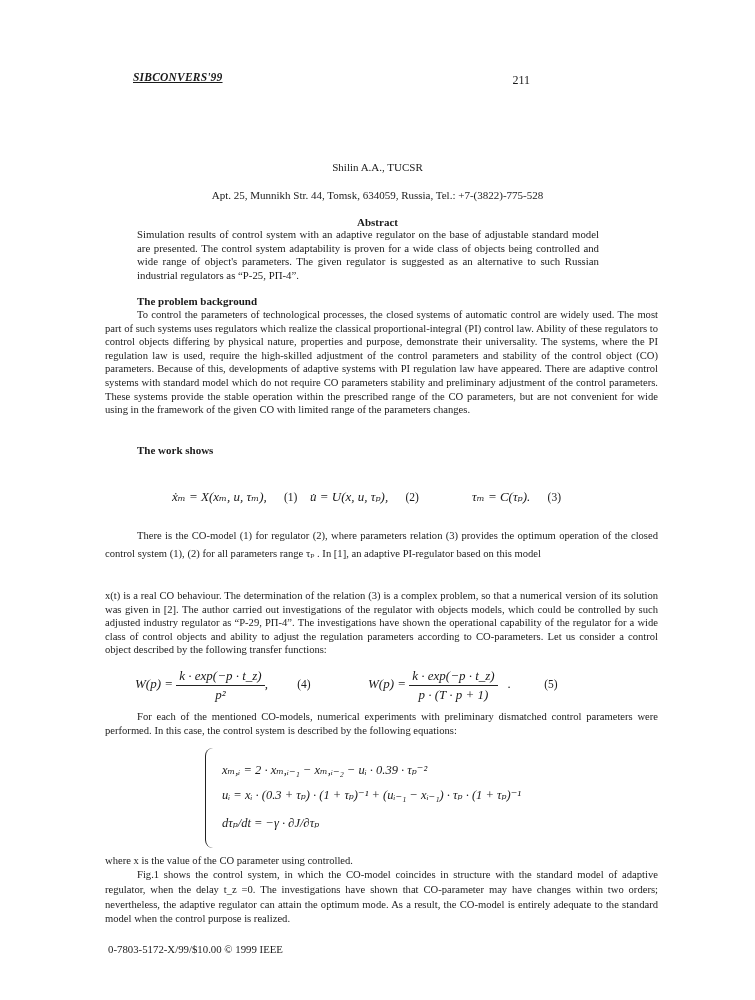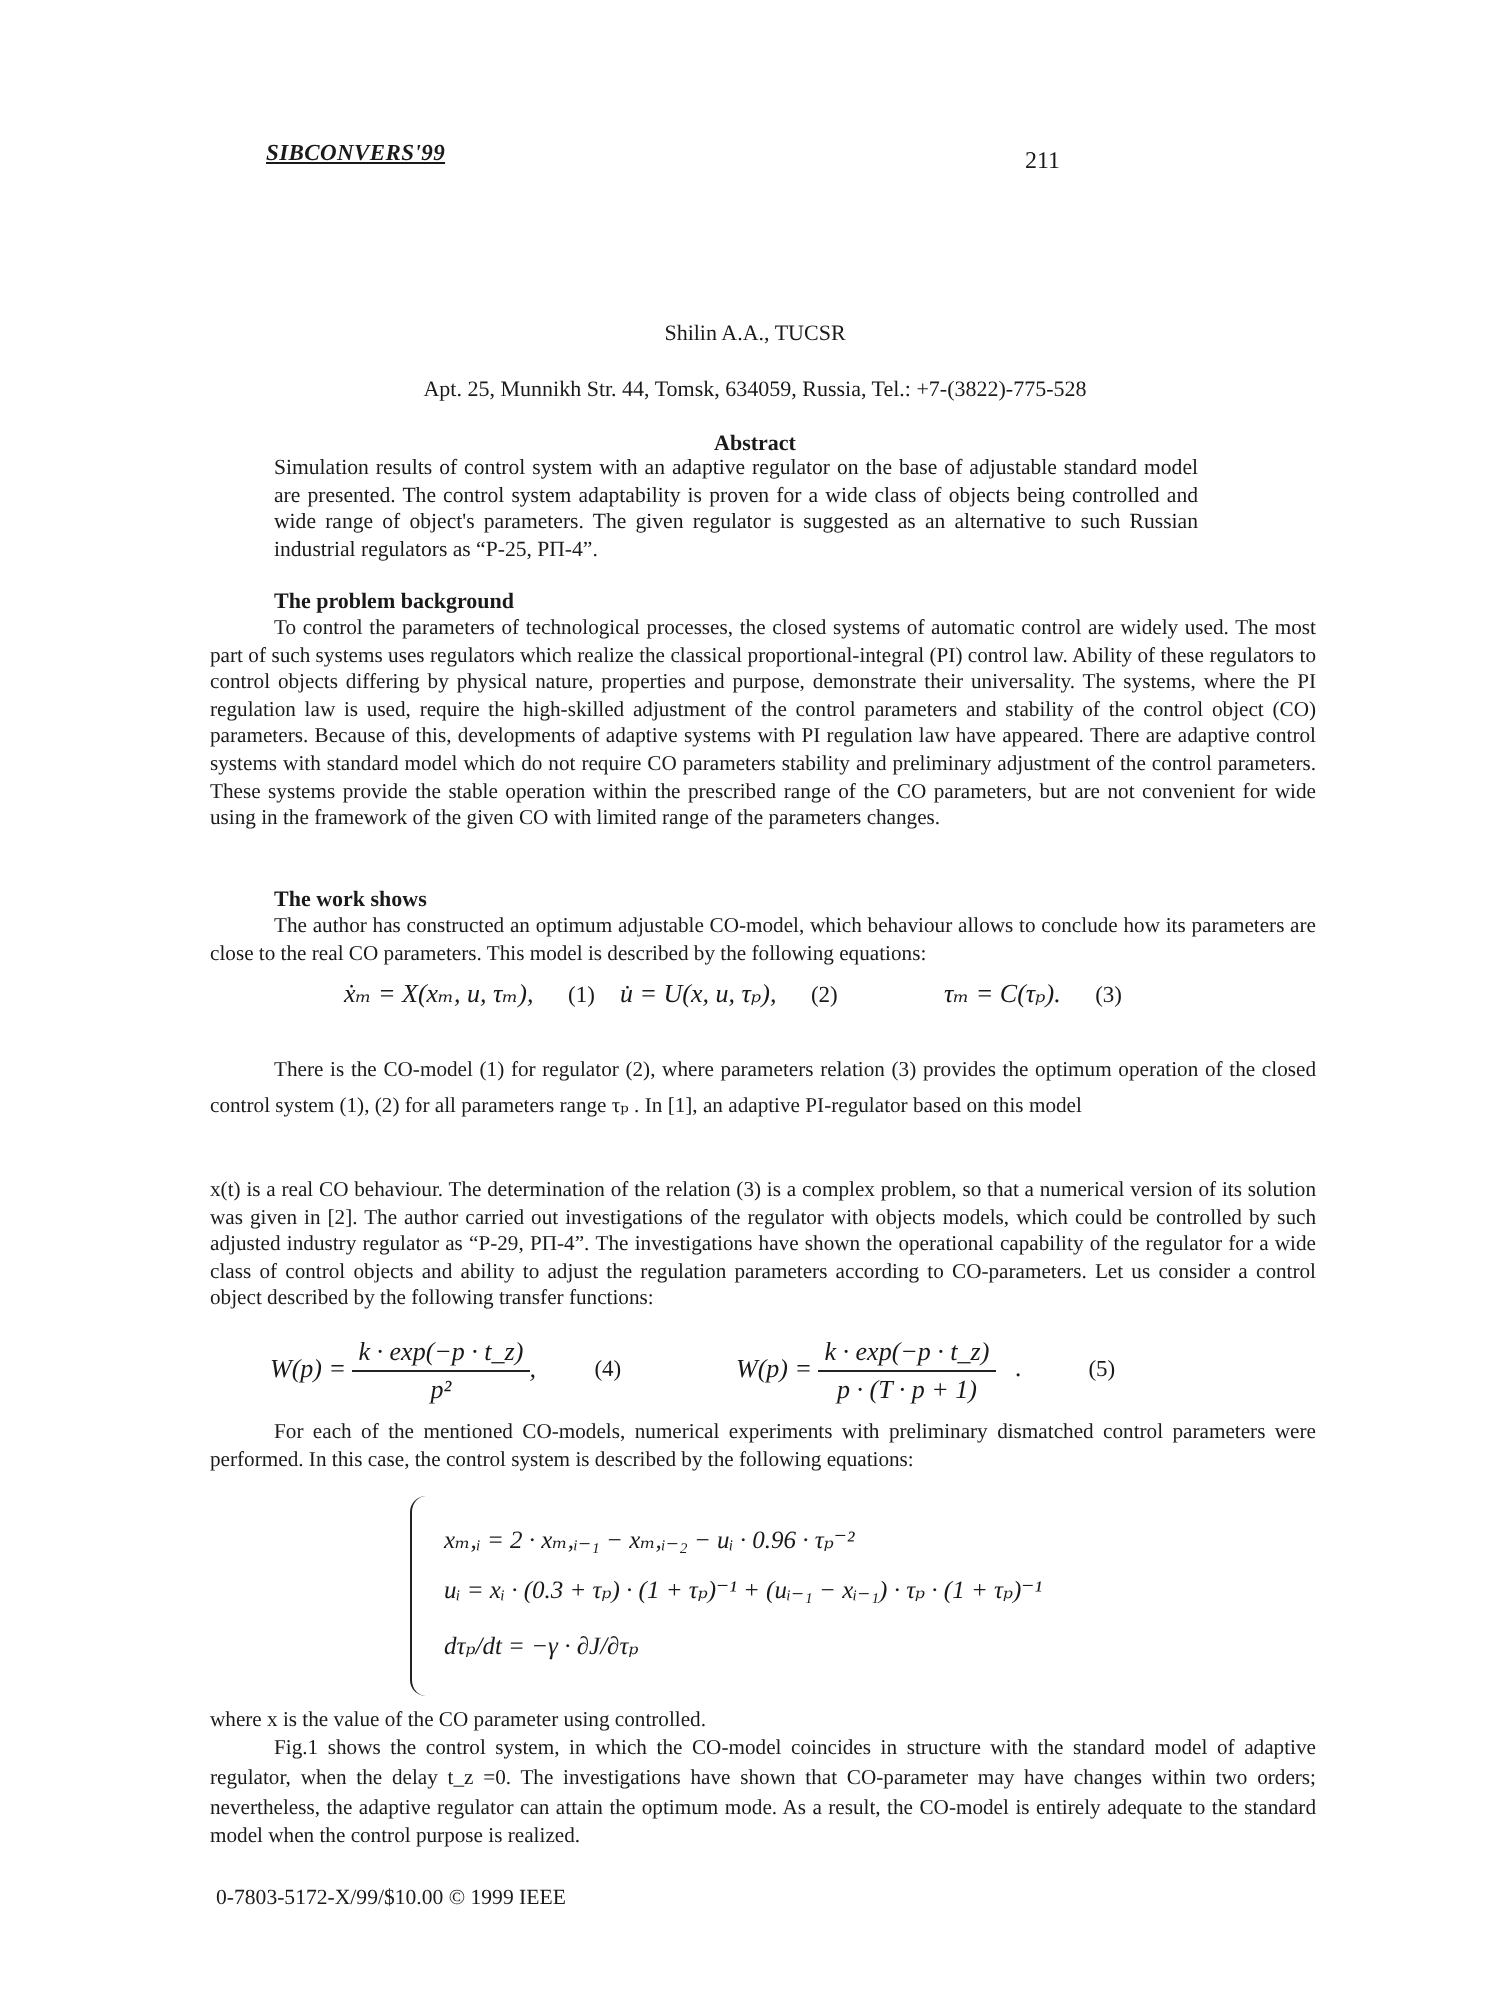--- a/index.html
+++ b/index.html
@@ -62,7 +62,6 @@
   <div class="abs body-text indent" style="top:308px;">To control the parameters of technological processes, the closed systems of automatic control are widely used. The most part of such systems uses regulators which realize the classical proportional-integral (PI) control law. Ability of these regulators to control objects differing by physical nature, properties and purpose, demonstrate their universality. The systems, where the PI regulation law is used, require the high-skilled adjustment of the control parameters and stability of the control object (CO) parameters. Because of this, developments of adaptive systems with PI regulation law have appeared. There are adaptive control systems with standard model which do not require CO parameters stability and preliminary adjustment of the control parameters. These systems provide the stable operation within the prescribed range of the CO parameters, but are not convenient for wide using in the framework of the given CO with limited range of the parameters changes.</div>
 
   <div class="abs sec-head" style="top:444px;">The work shows</div>
-  <div class="abs body-text indent" style="top:457px;">The author has constructed an optimum adjustable CO-model, which behaviour allows to conclude how its parameters are close to the real CO parameters. This model is described by the following equations:</div>
 
   <div class="abs eq-row" style="left:172px; top:489px;">
     <span>ẋₘ = X(xₘ, u, τₘ),</span>

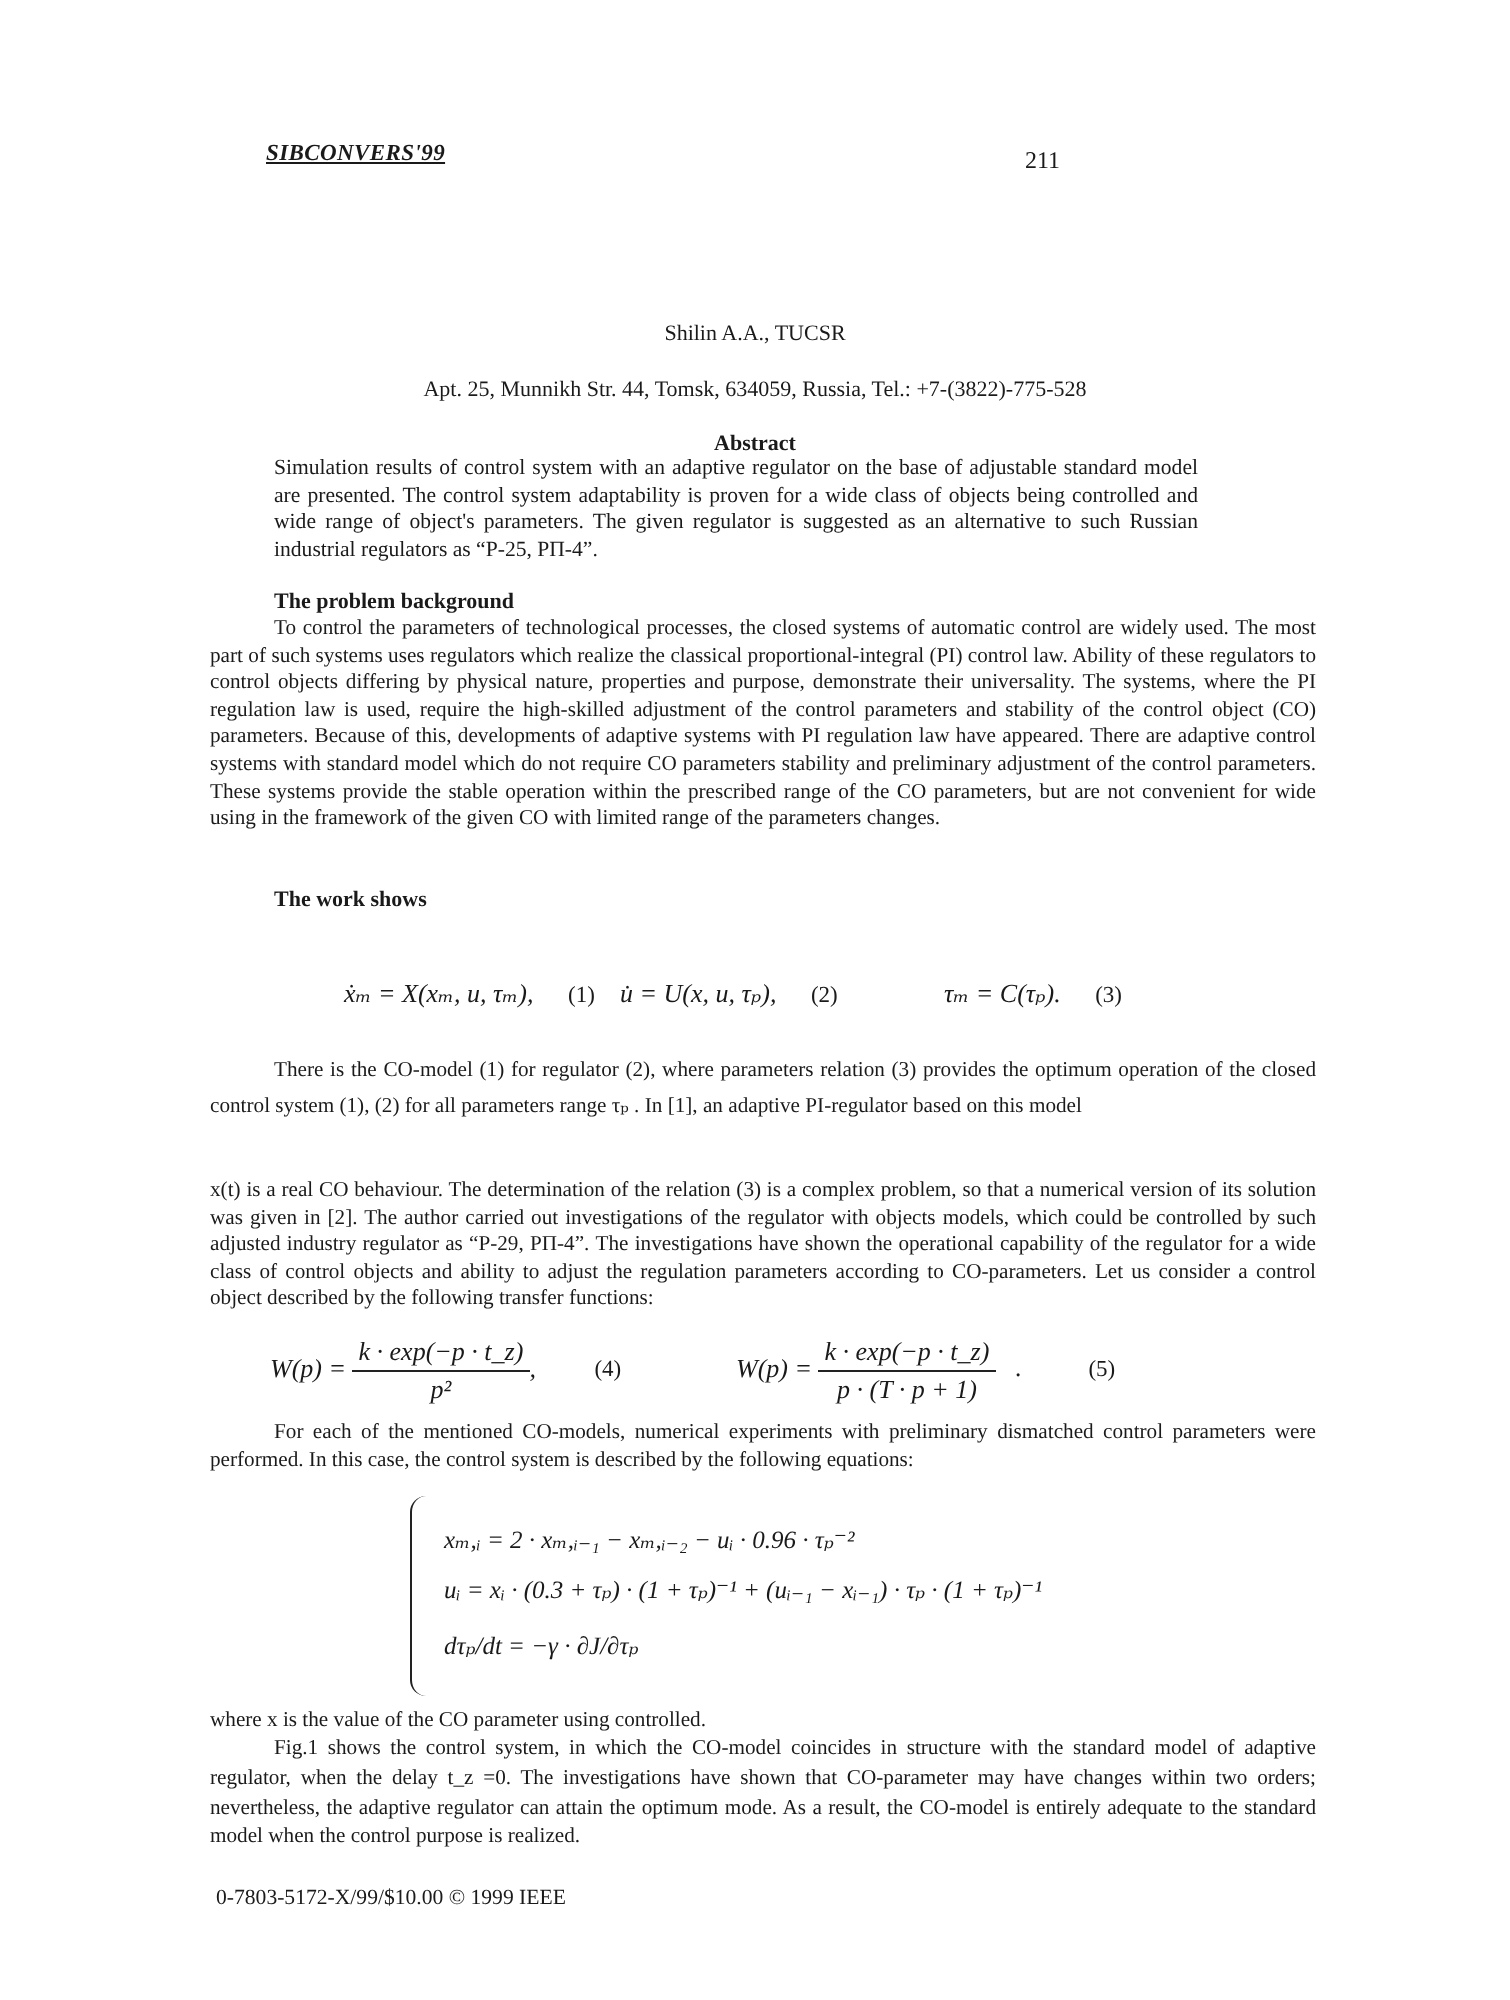--- a/index.html
+++ b/index.html
@@ -101,7 +101,7 @@
   <div class="abs body-text indent" style="top:710px;">For each of the mentioned CO-models, numerical experiments with preliminary dismatched control parameters were performed. In this case, the control system is described by the following equations:</div>
 
   <div class="abs brace"></div>
-  <div class="abs sys-line" style="left:222px; top:762px;">xₘ,ᵢ = 2 · xₘ,ᵢ₋₁ − xₘ,ᵢ₋₂ − uᵢ · 0.96 · τₚ⁻²</div>
+  <div class="abs sys-line" style="left:222px; top:762px;">xₘ,ᵢ = 2 · xₘ,ᵢ₋₁ − xₘ,ᵢ₋₂ − uᵢ · 0.39 · τₚ⁻²</div>
   <div class="abs sys-line" style="left:222px; top:787px;">uᵢ = xᵢ · (0.3 + τₚ) · (1 + τₚ)⁻¹ + (uᵢ₋₁ − xᵢ₋₁) · τₚ · (1 + τₚ)⁻¹</div>
   <div class="abs sys-line" style="left:222px; top:815px;">dτₚ/dt = −γ · ∂J/∂τₚ</div>
 

